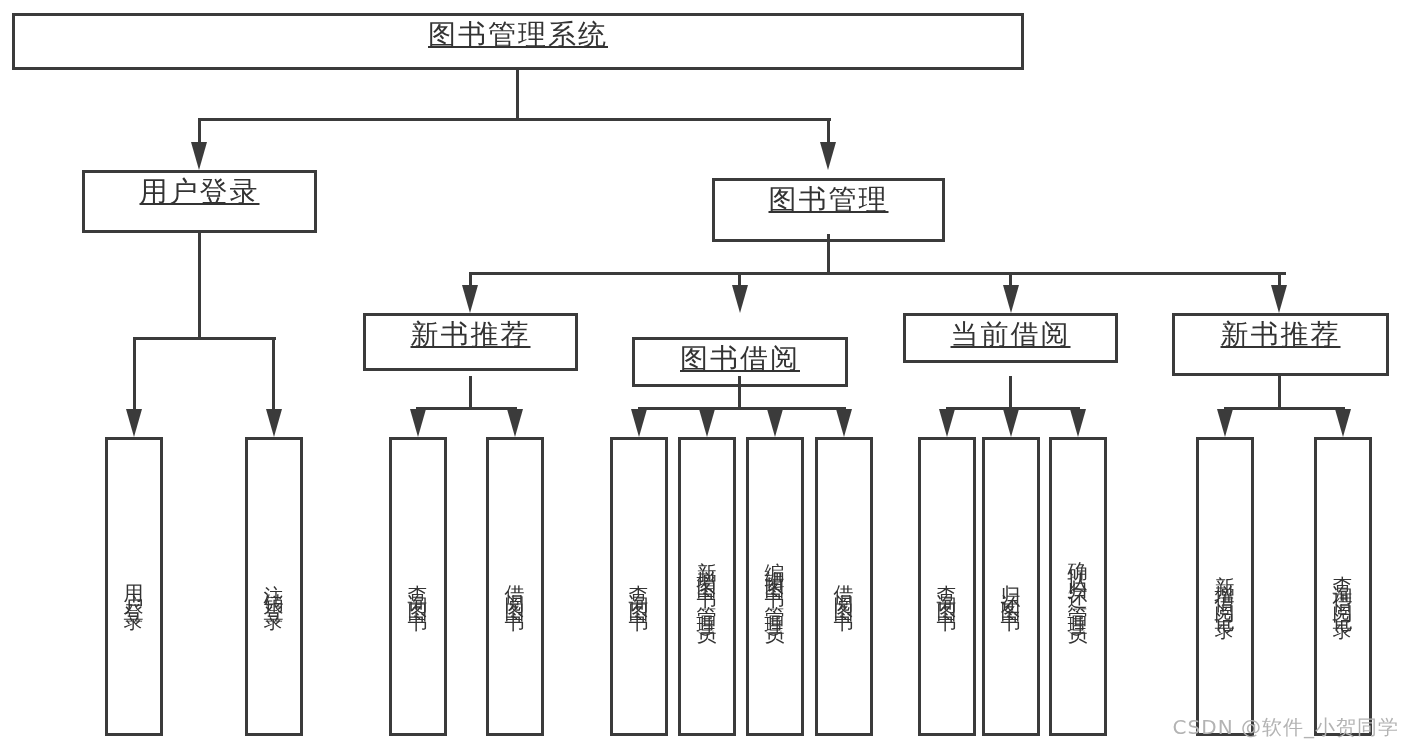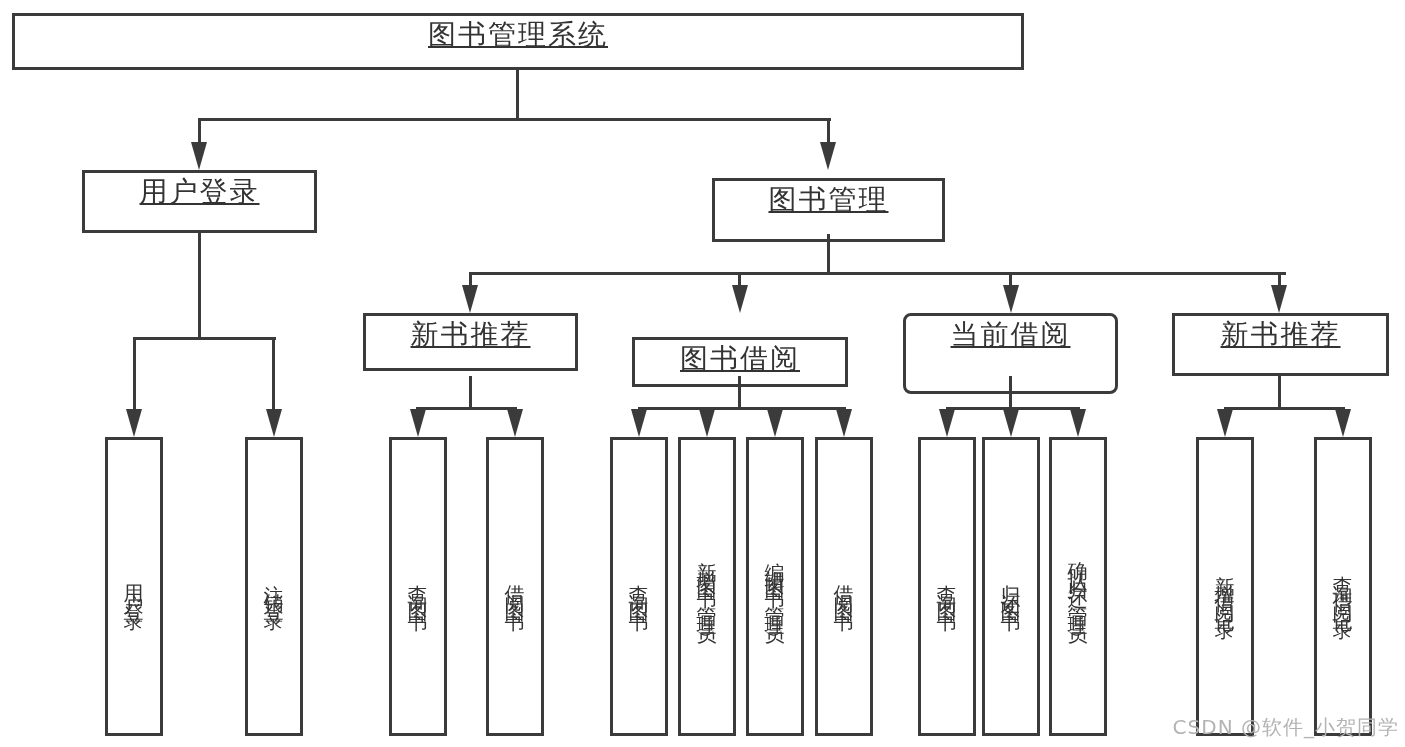--- a/index.html
+++ b/index.html
@@ -120,7 +120,7 @@
   <div class="box" style="left:632px; top:313px; width:216px; height:50px;margin-top:24px;">
     <span>图书借阅</span>
   </div>
-  <div class="box" style="left:903px; top:313px; width:215px; height:81px;border-radius:8px;">
+  <div class="box" style="left:903px; top:313px; width:215px; height:50px;">
     <span>当前借阅</span>
   </div>
   <div class="box" style="left:1172px; top:313px; width:217px; height:63px;">

